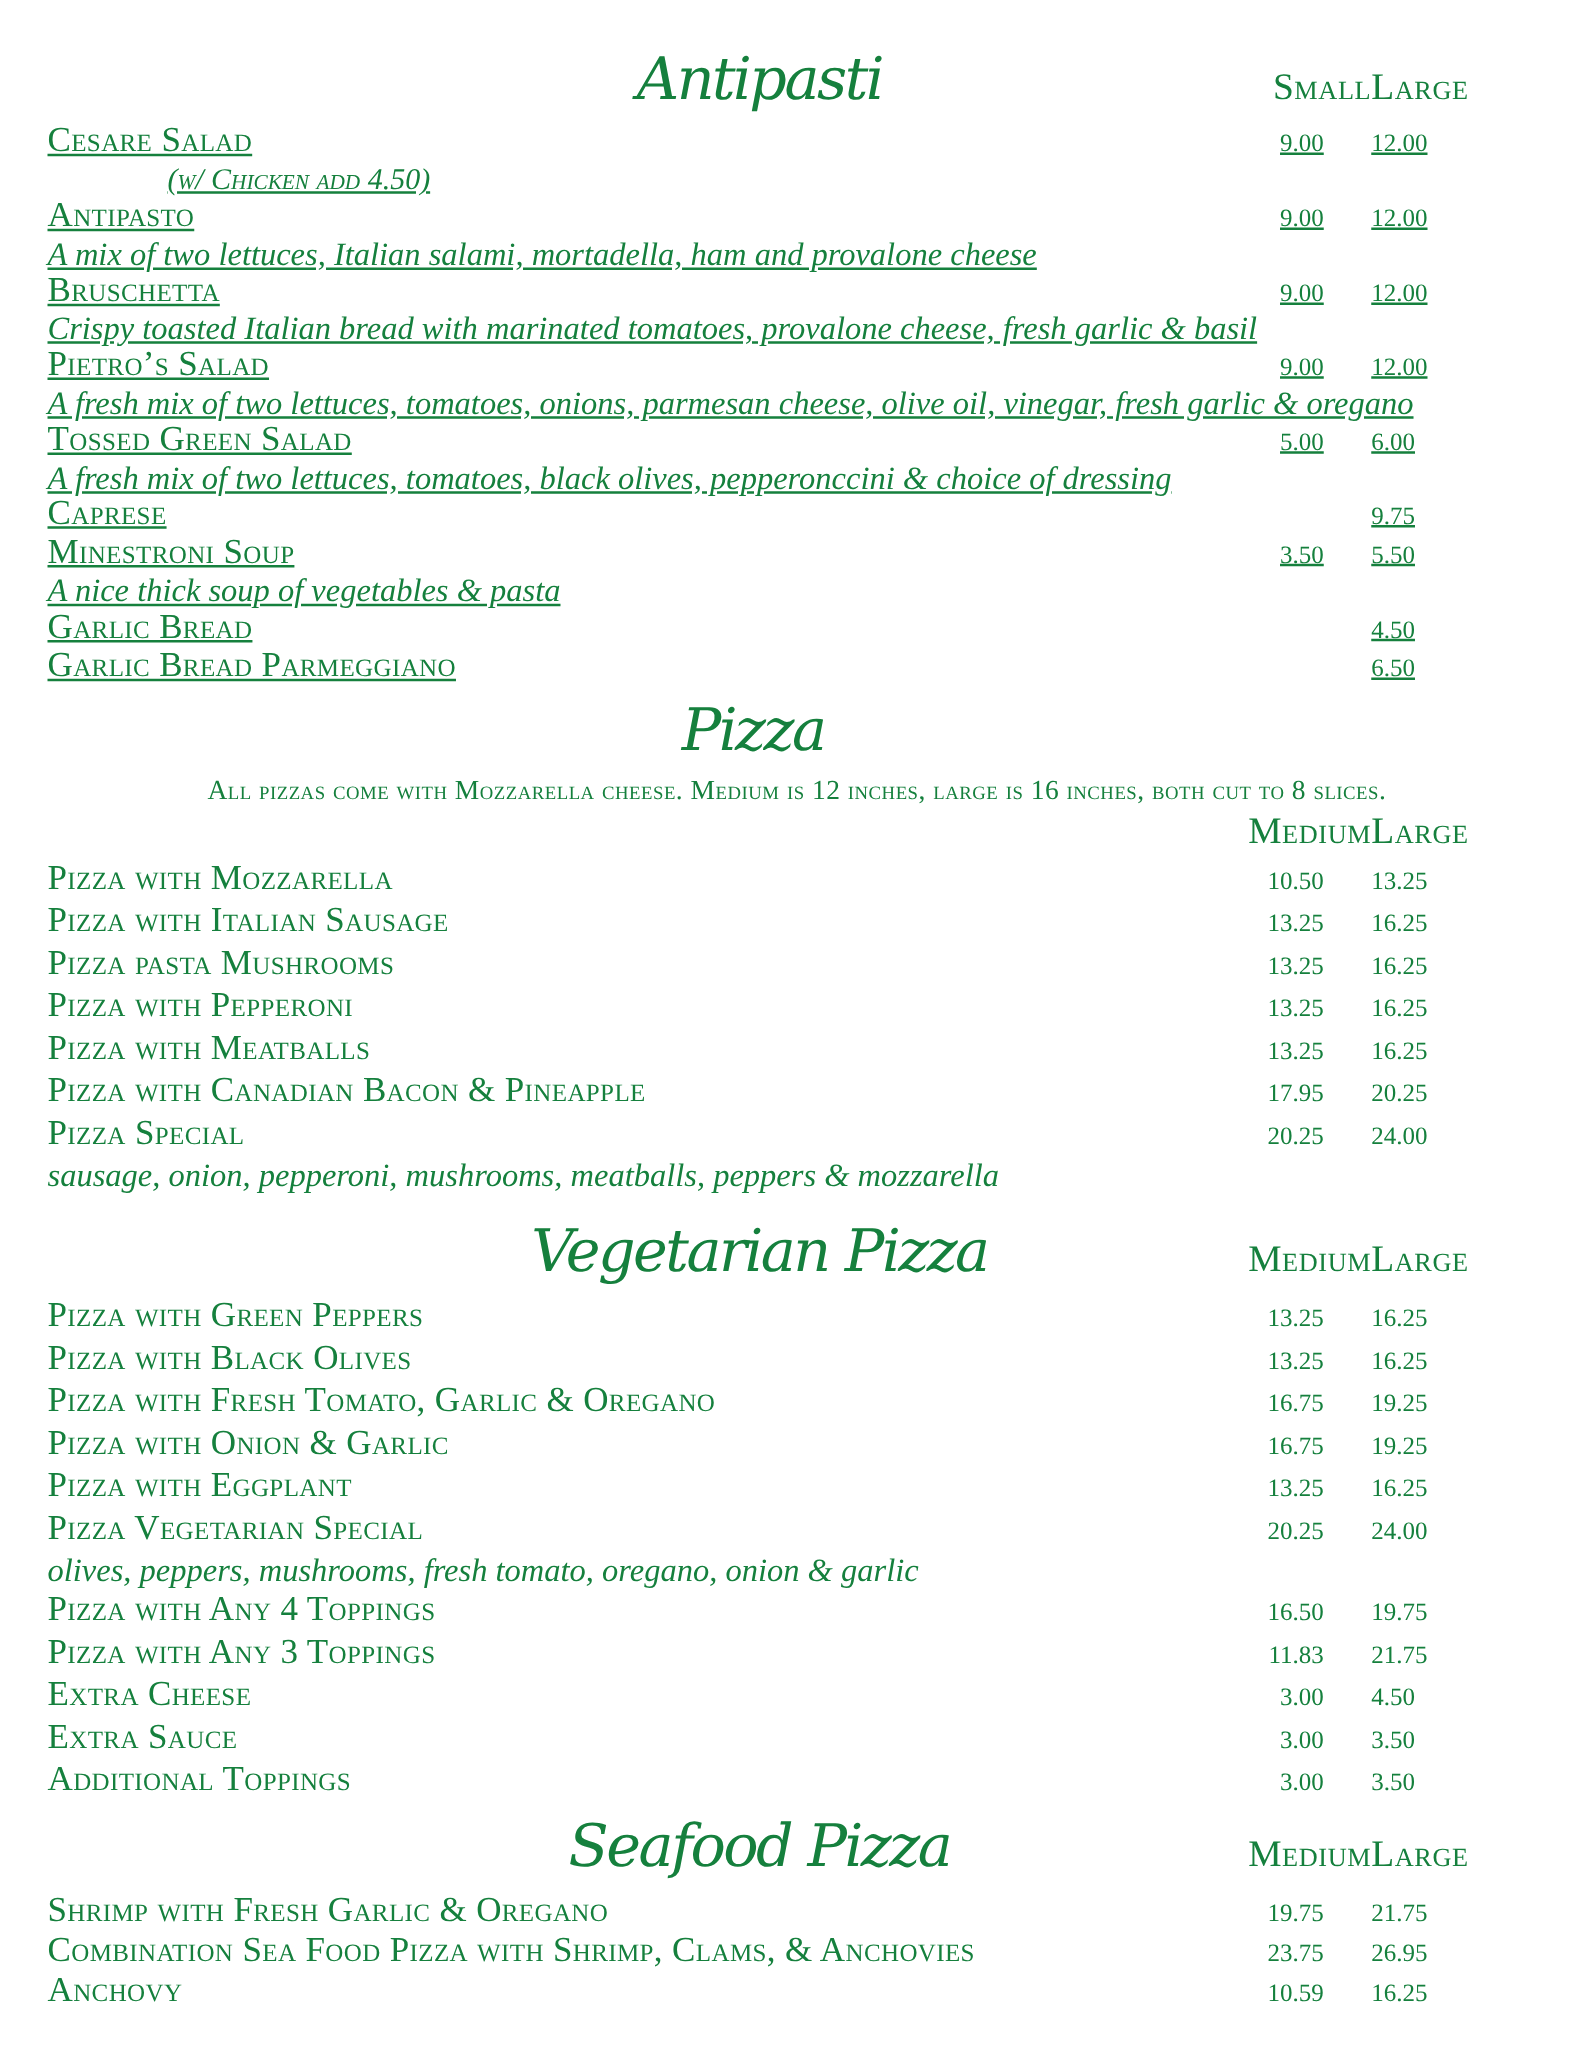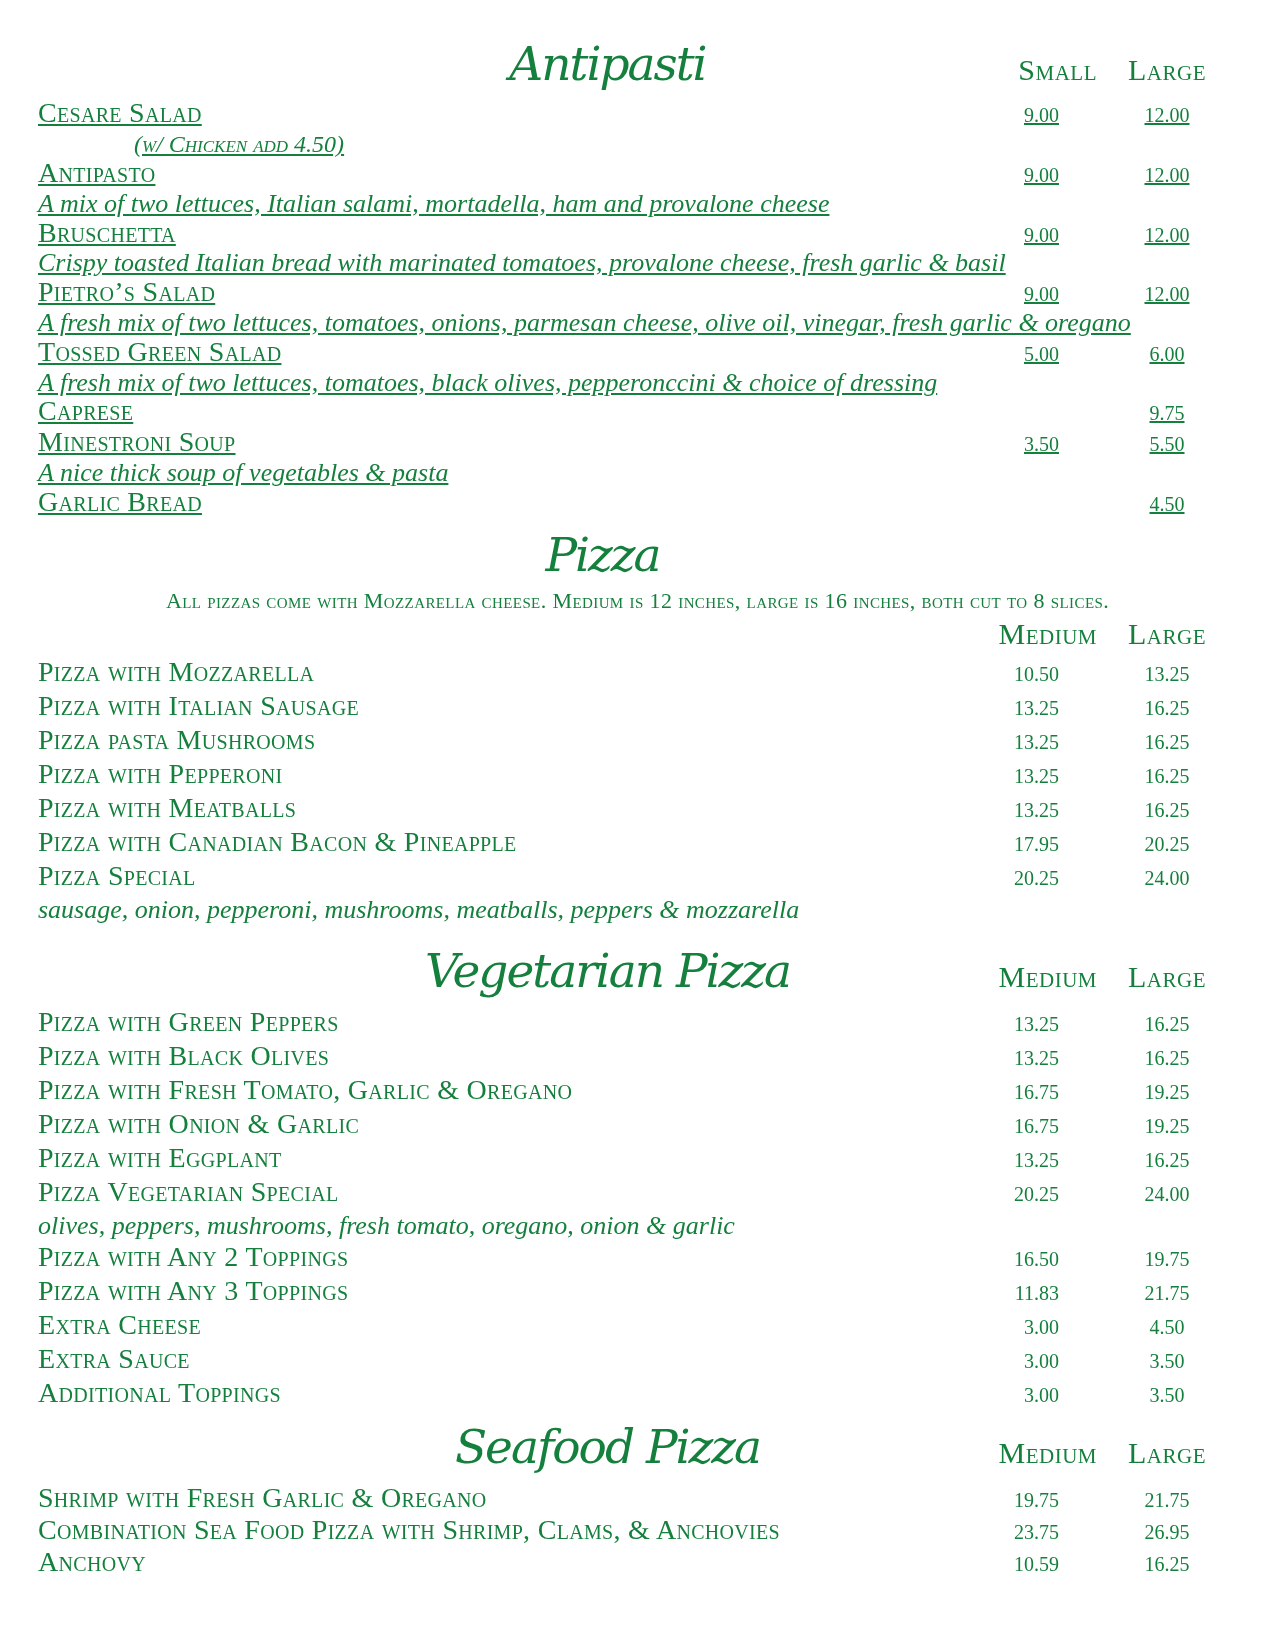--- a/index.html
+++ b/index.html
@@ -28,7 +28,7 @@
     letter-spacing:0.5px; line-height:1.2;
   }
   .c1 { width:110px; text-align:right; }
-  .c2 { width:140px; text-align:center; }
+  .c2 { width:140px; text-align:left; }
   .spacer { flex:1; }
   
   .title-line { text-align:center; padding-right:70px; margin-top:2px; }

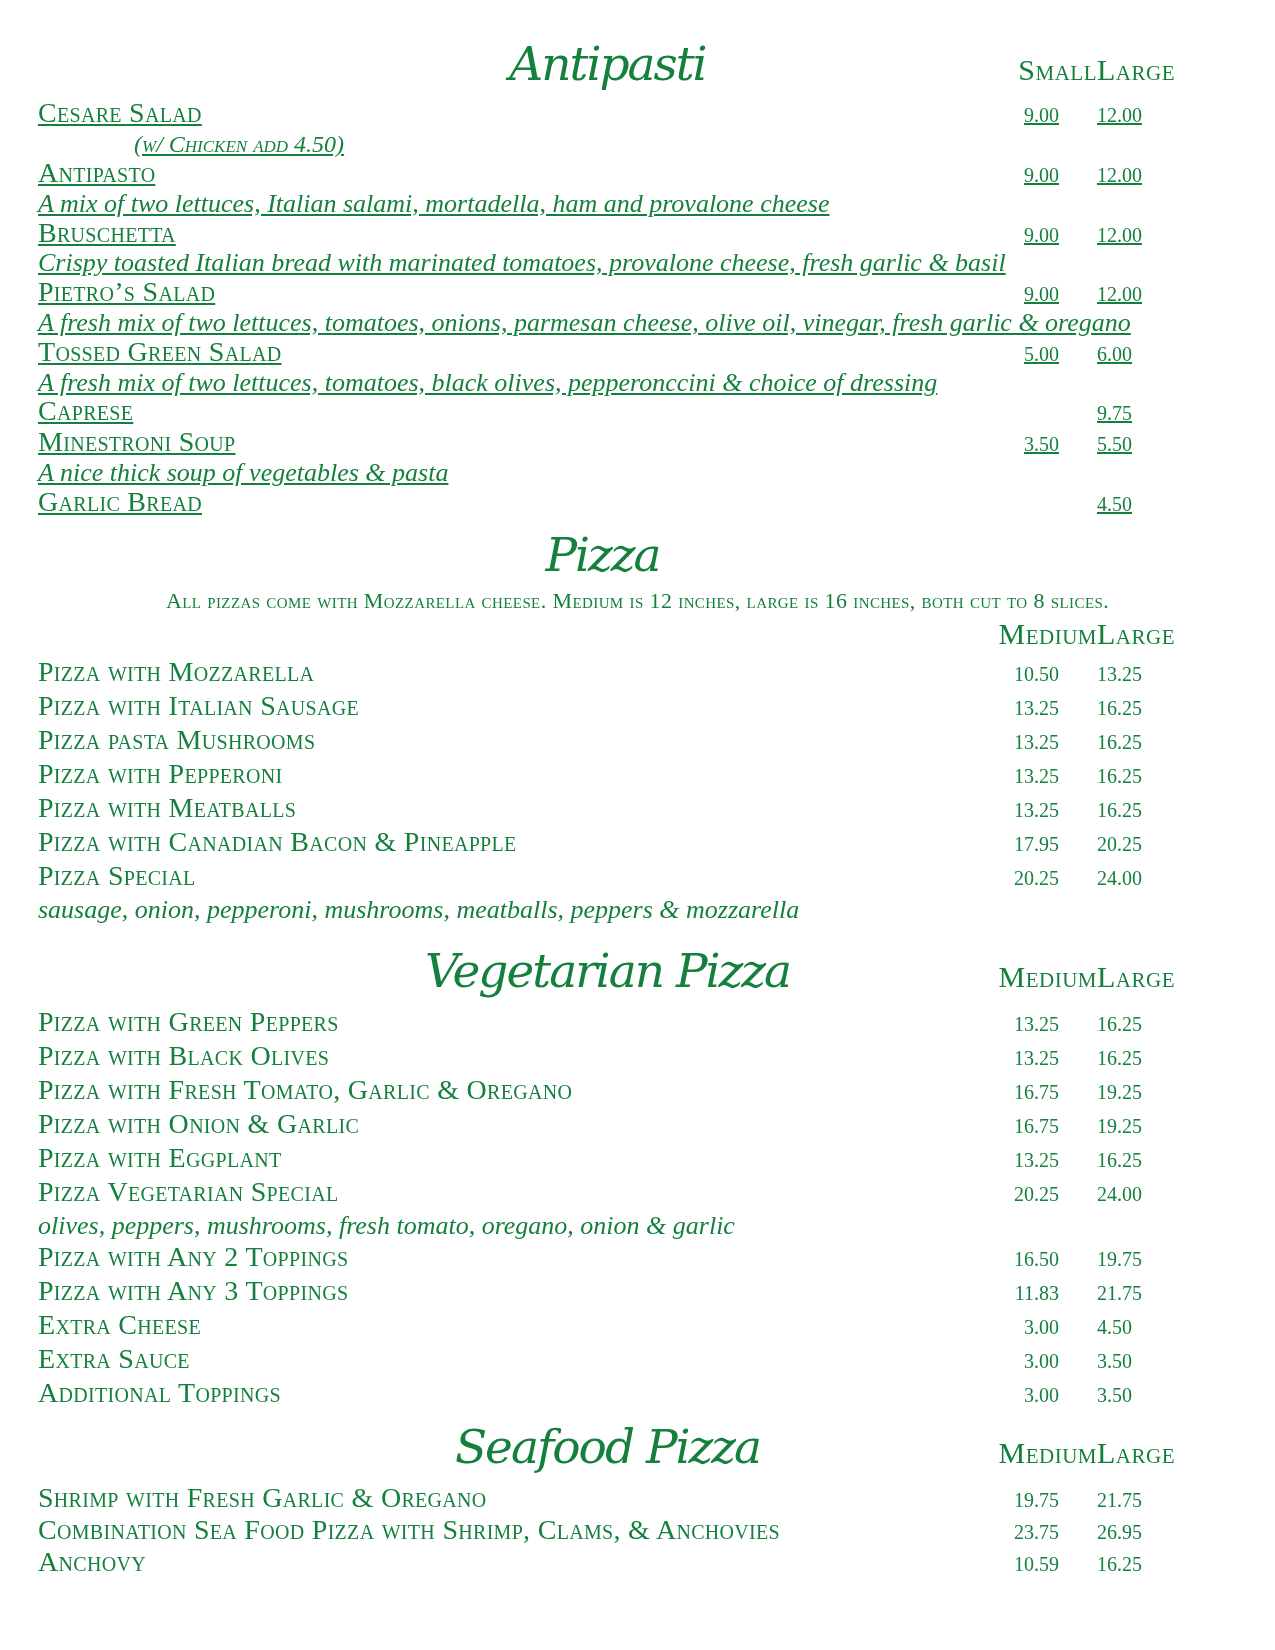--- a/index.html
+++ b/index.html
@@ -112,6 +112,11 @@
           <span class="price c1"></span>
           <span class="price c2">4.50</span>
         </div>
+      <div class="row item">
+          <span class="name">Garlic Bread Parmeggiano</span>
+          <span class="price c1"></span>
+          <span class="price c2">6.50</span>
+        </div>
     </div>
   </section>
 

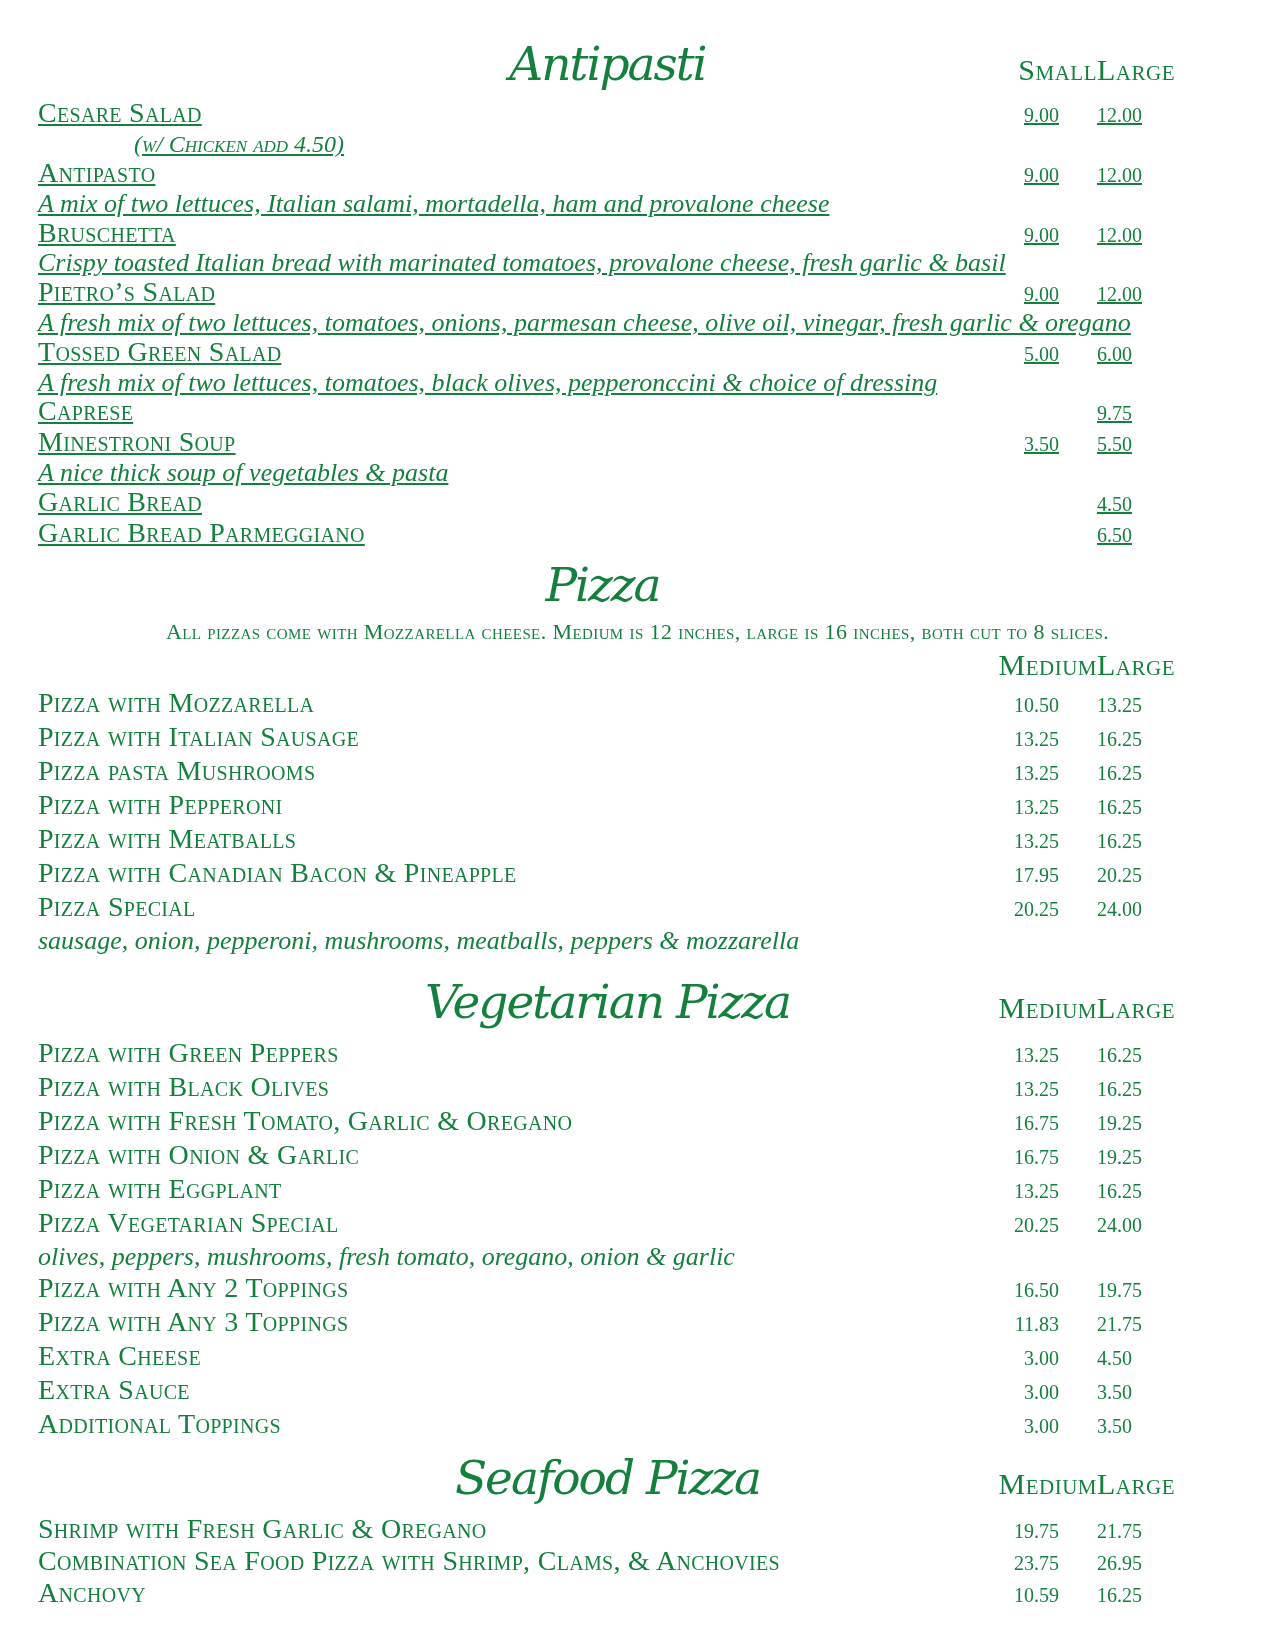--- a/index.html
+++ b/index.html
@@ -207,7 +207,7 @@
         </div>
       <div class="row desc">olives, peppers, mushrooms, fresh tomato, oregano, onion &amp; garlic</div>
       <div class="row item">
-          <span class="name">Pizza with Any 2 Toppings</span>
+          <span class="name">Pizza with Any 4 Toppings</span>
           <span class="price c1">16.50</span>
           <span class="price c2">19.75</span>
         </div>

